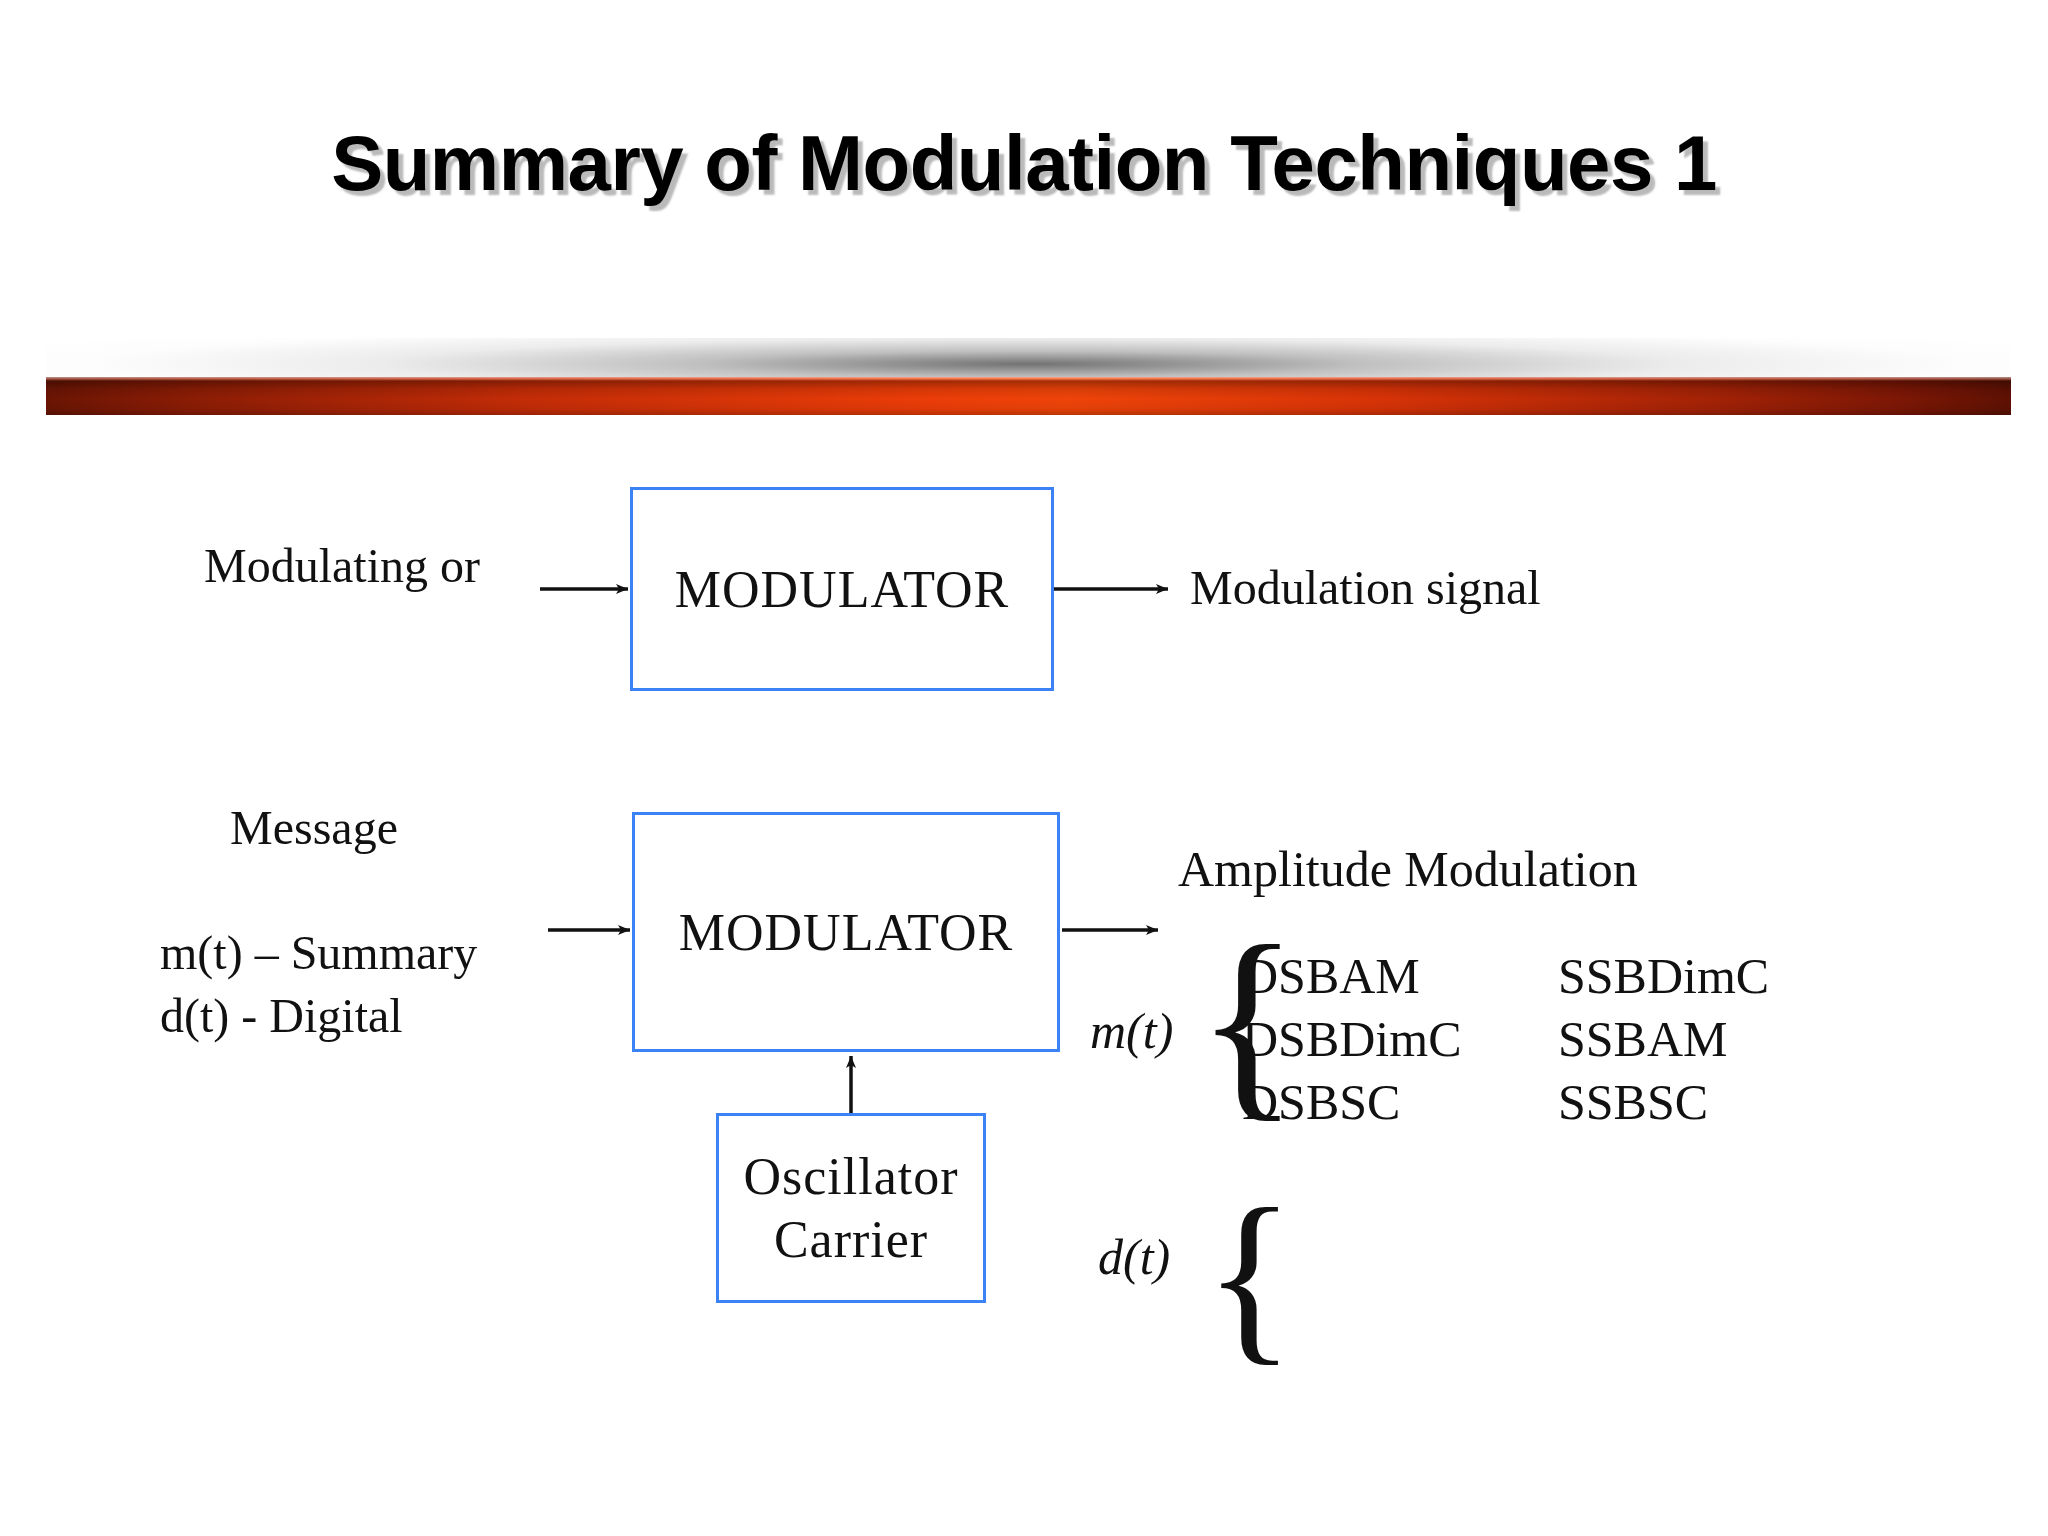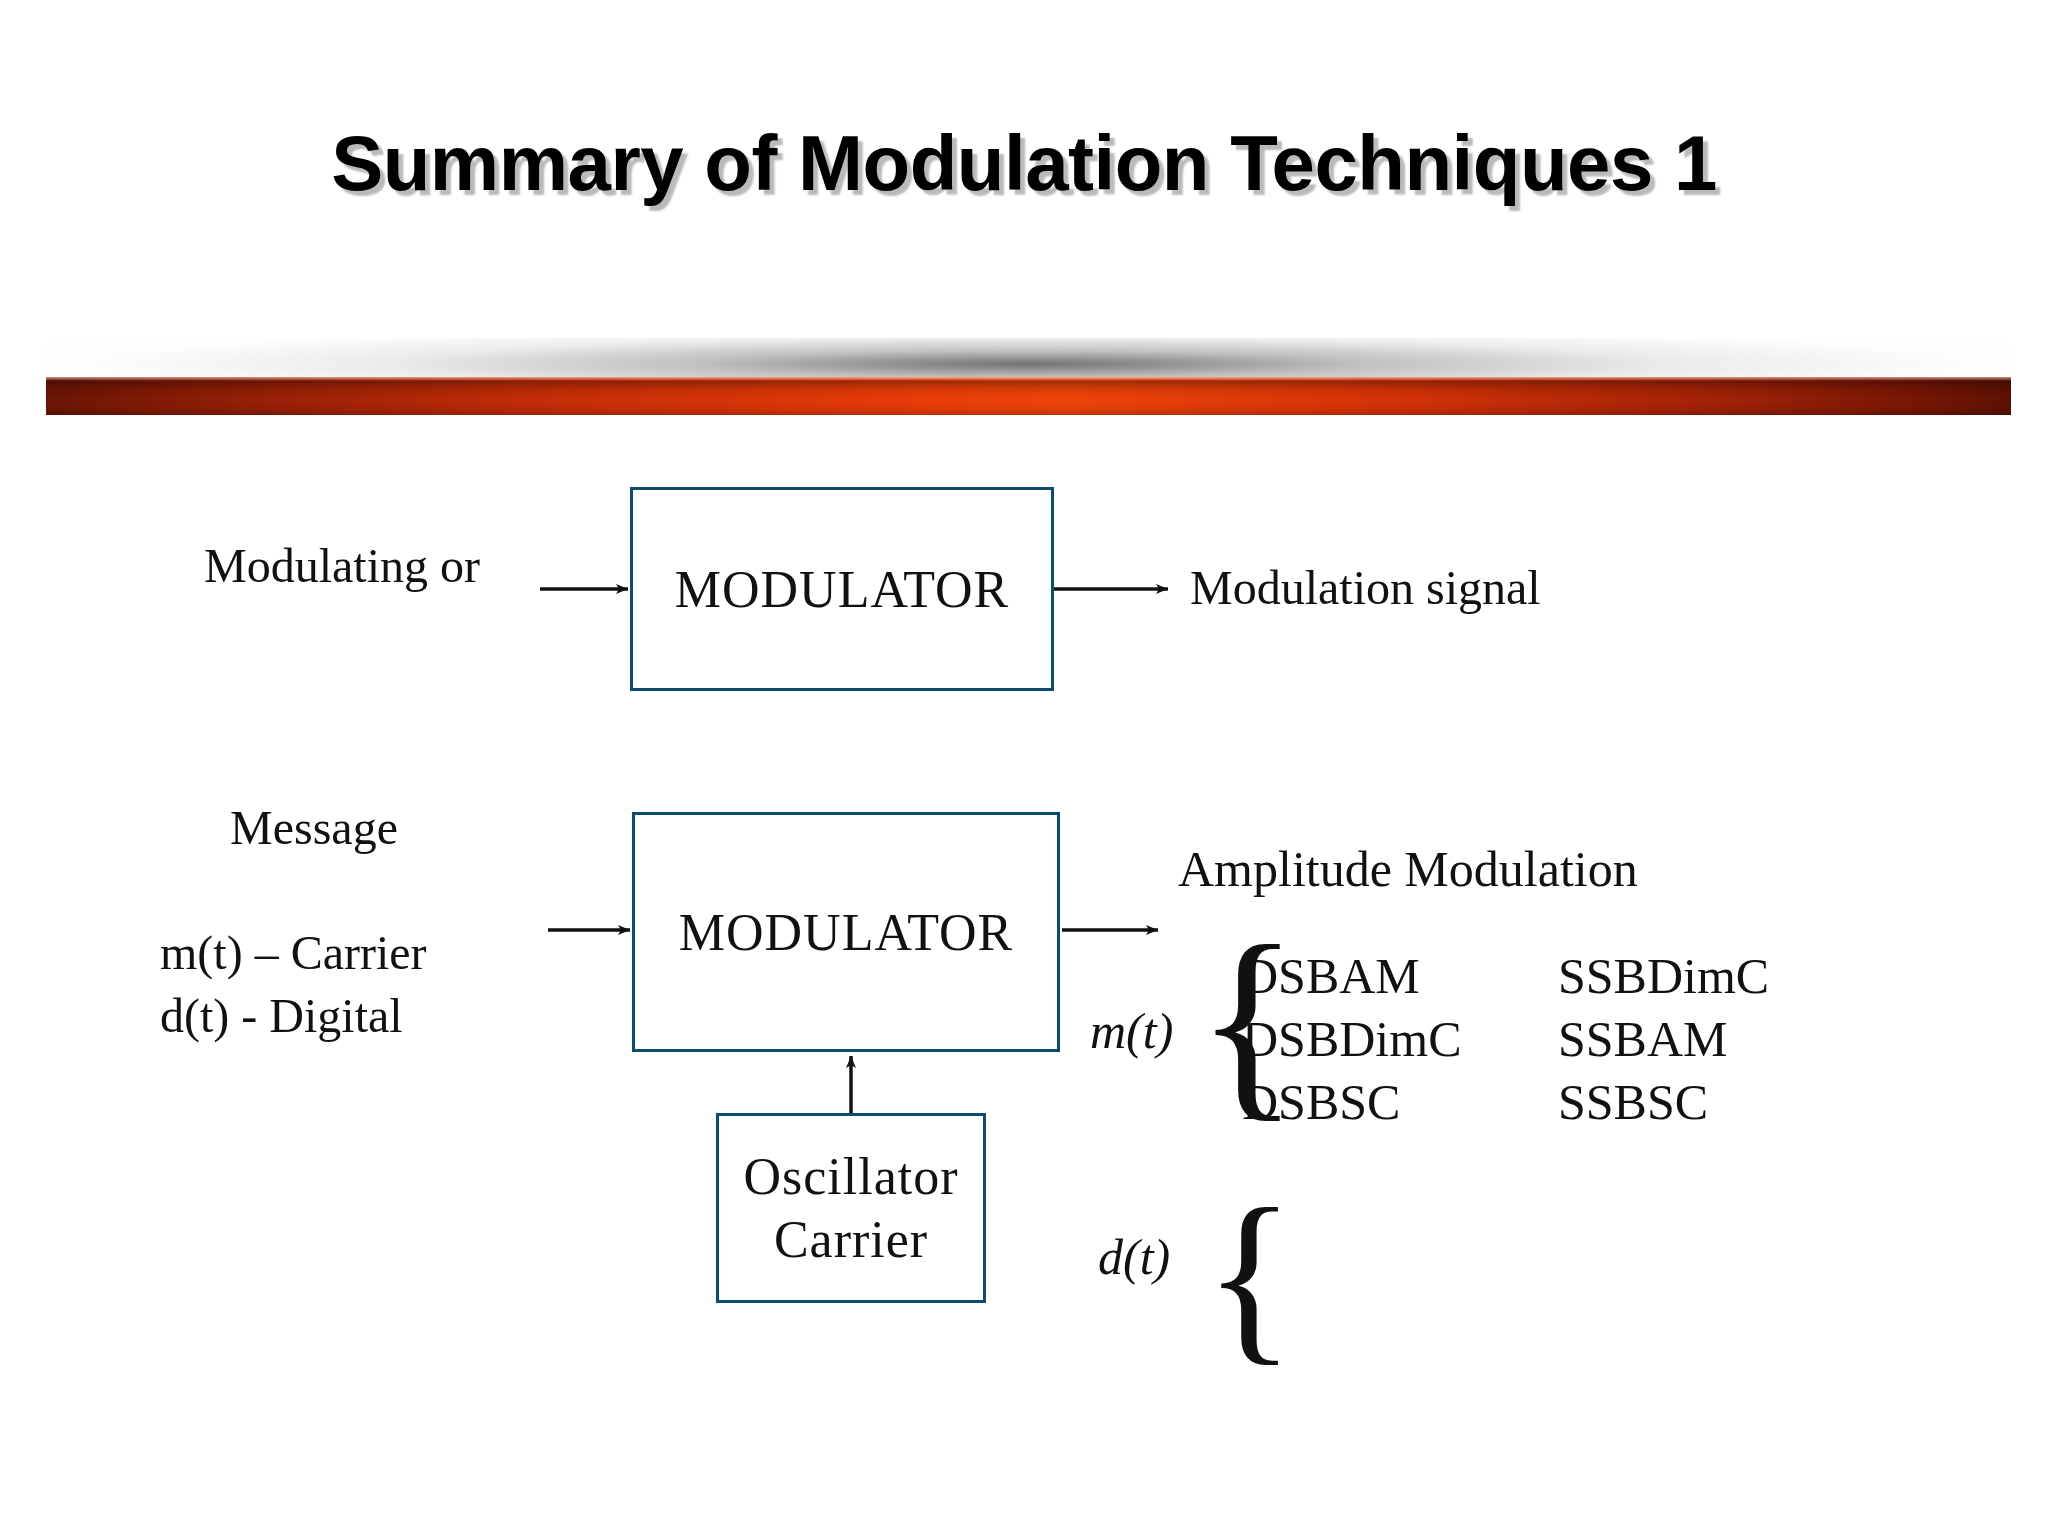--- a/index.html
+++ b/index.html
@@ -97,7 +97,7 @@
   }
   .box {
     position: absolute;
-    border: 3px solid #0c4a6e;
+    border: 3px solid #3b82f6;
     background: #ffffff;
     box-sizing: border-box;
     display: flex;

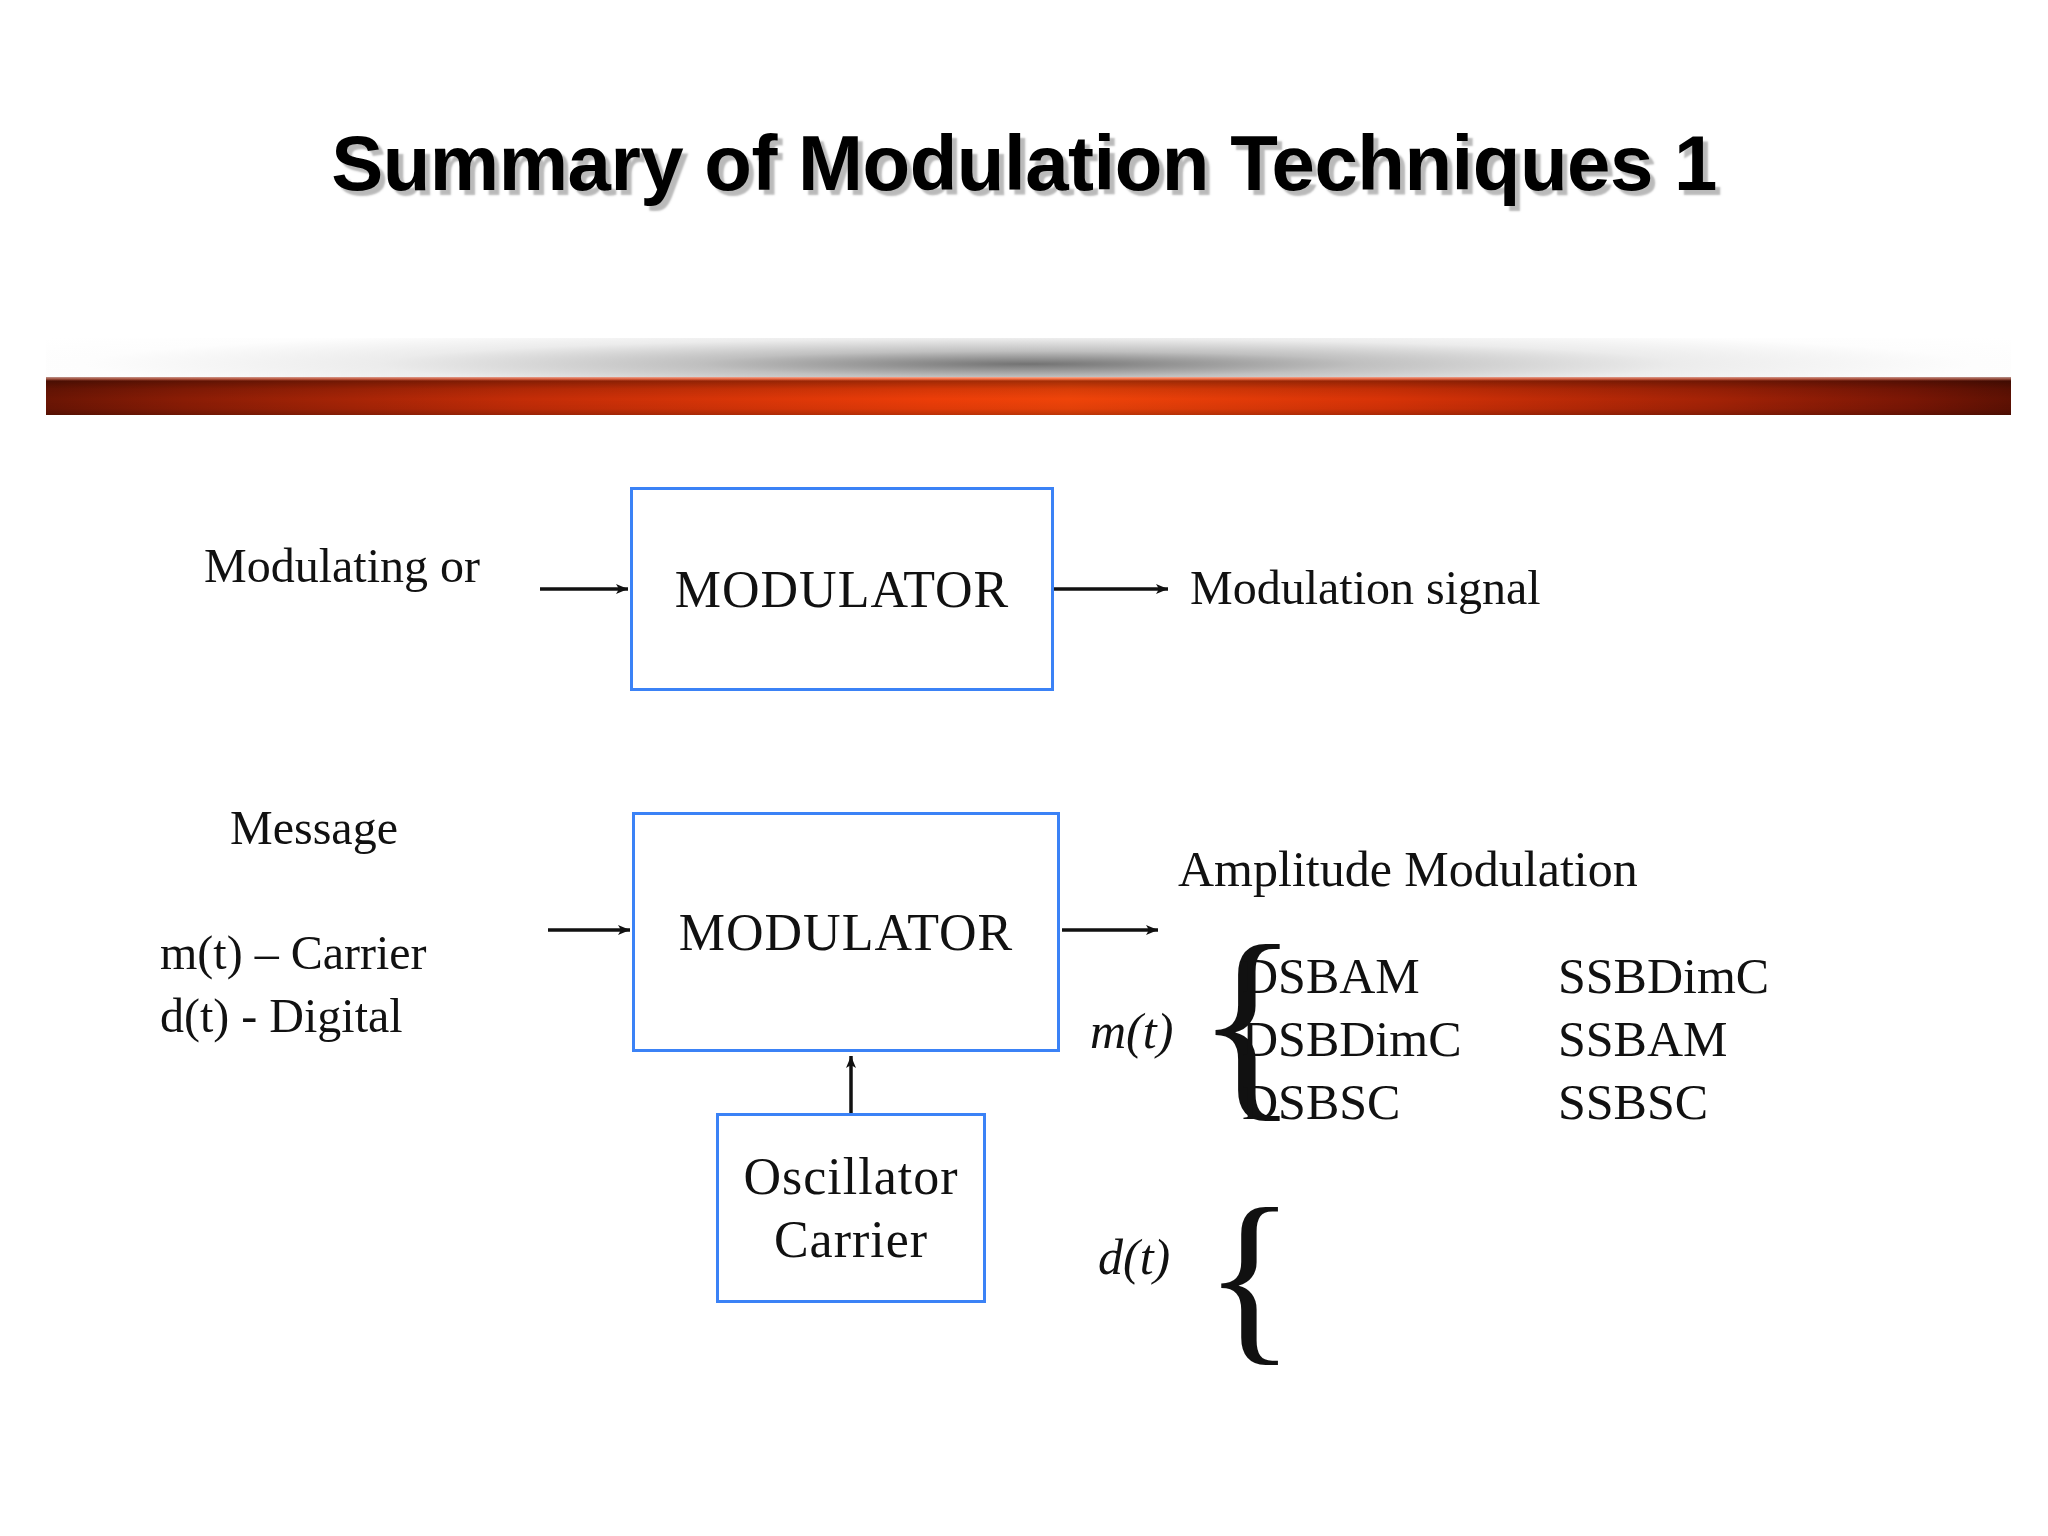--- a/index.html
+++ b/index.html
@@ -186,7 +186,7 @@
 
   <div class="fig-text" style="left:230px; top:800px; font-size:48px;">Message</div>
 
-  <div class="fig-text" style="left:160px; top:925px; font-size:48px;">m(t) – Carrier</div>
+  <div class="fig-text" style="left:160px; top:925px; font-size:48px;">m(t) – Summary</div>
 
   <div class="fig-text" style="left:160px; top:988px; font-size:48px;">d(t) - Digital</div>
 

